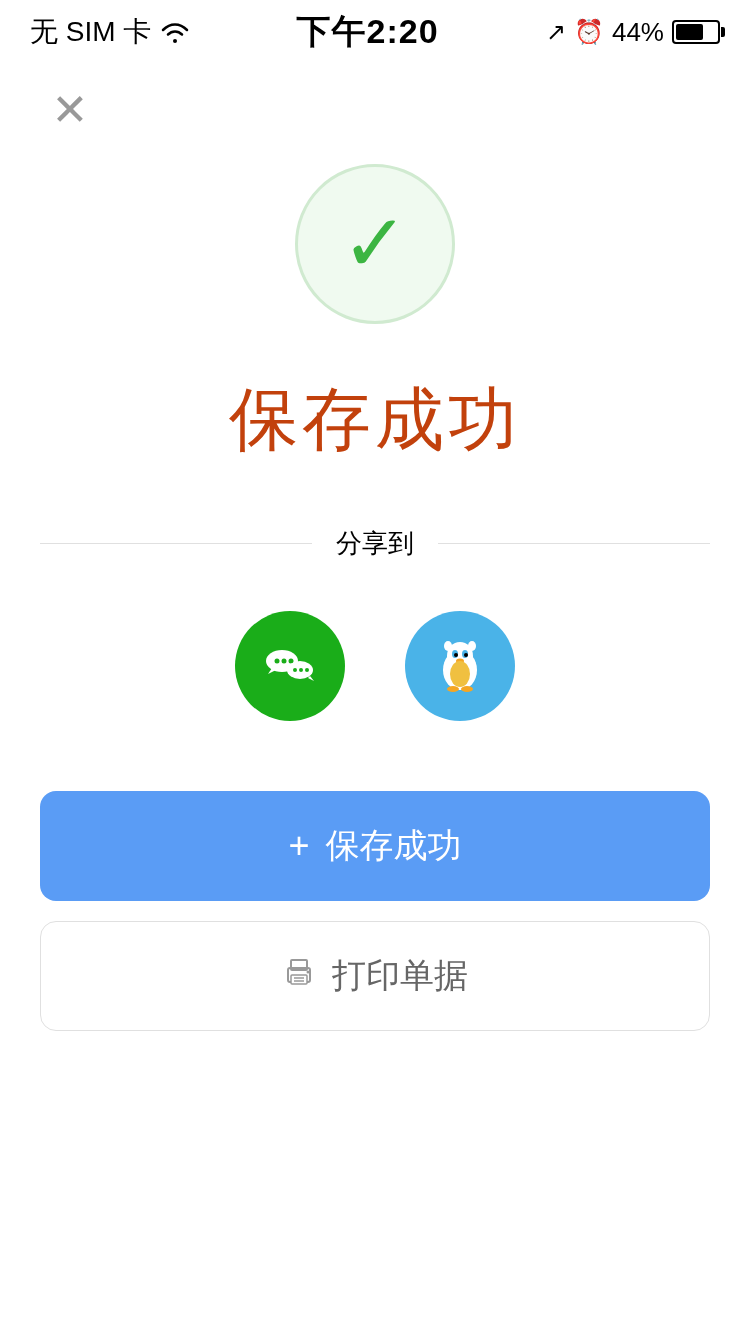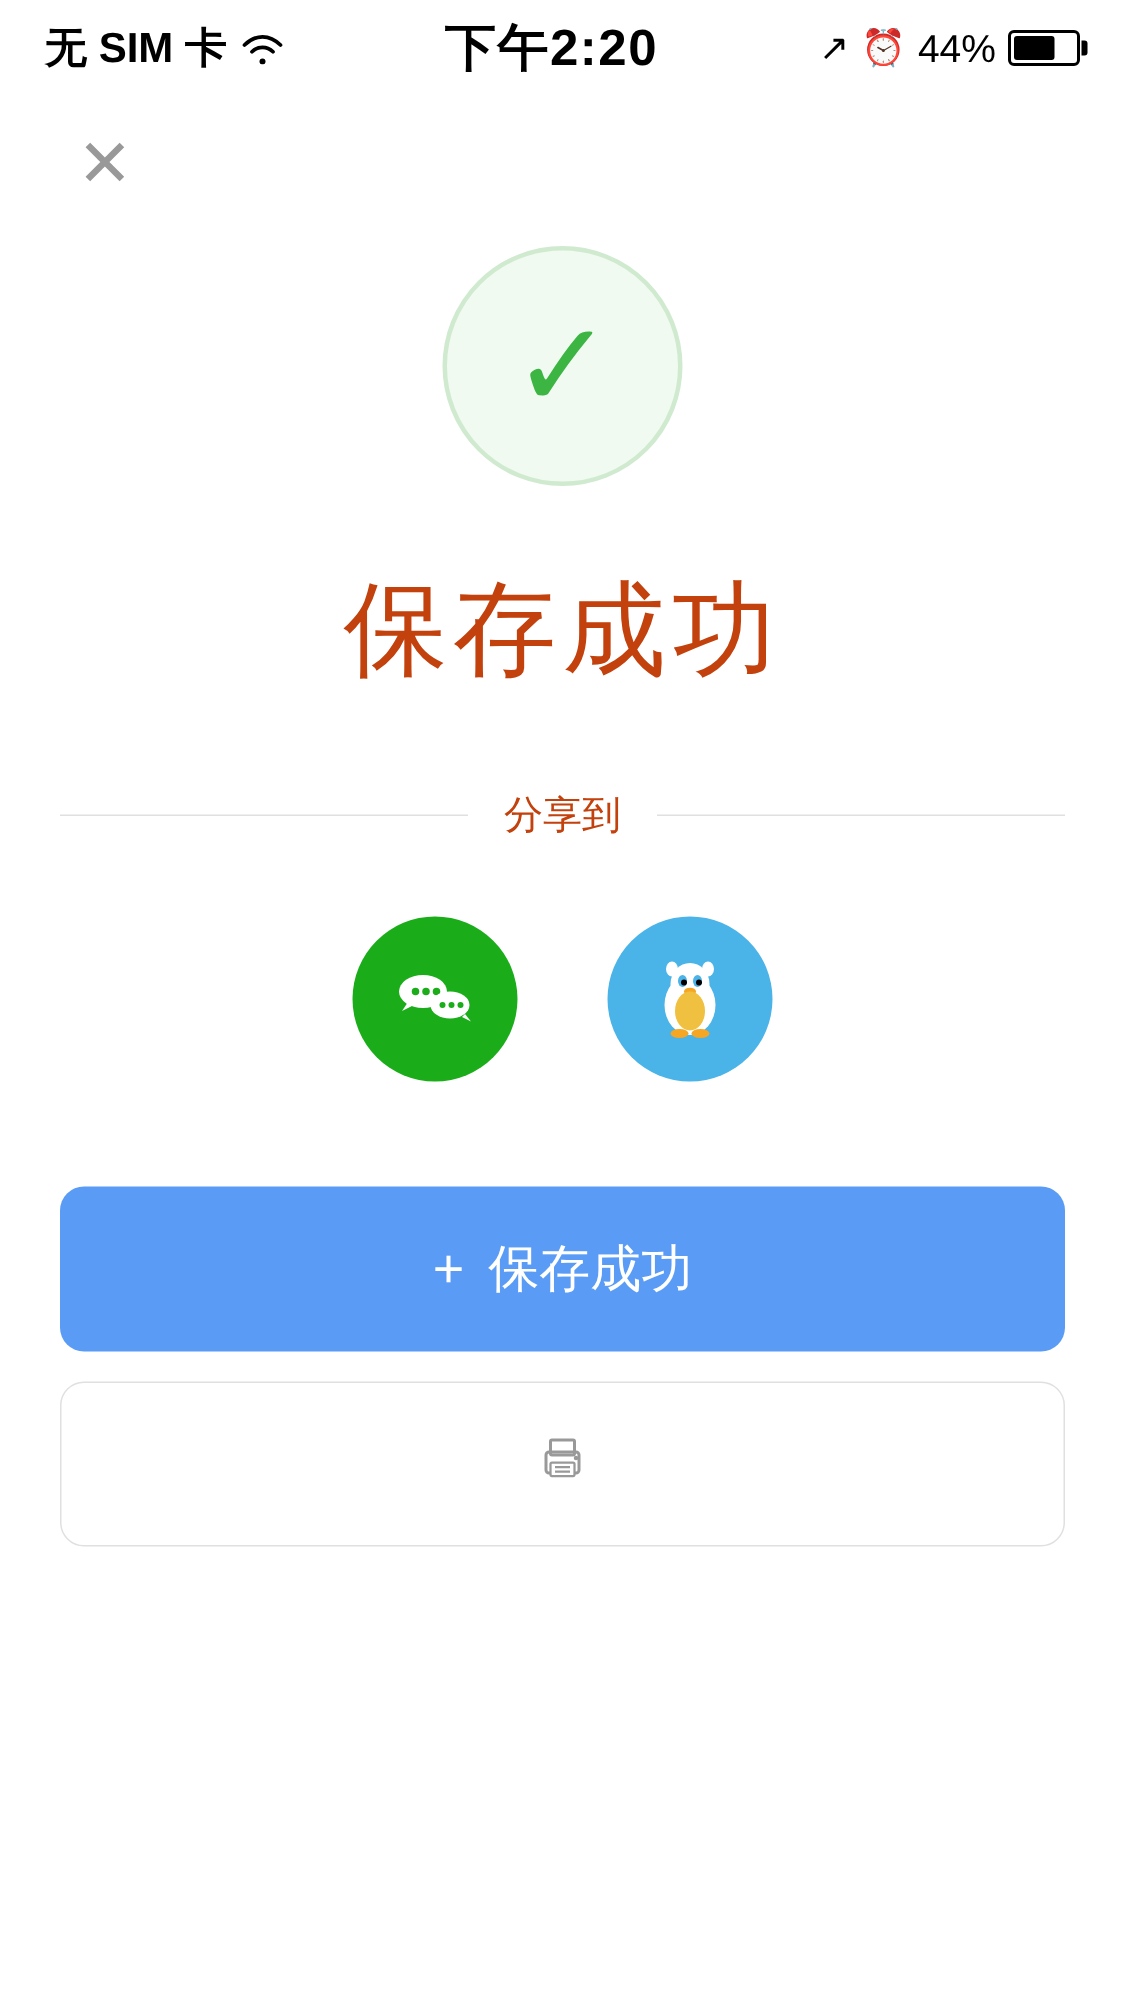--- a/index.html
+++ b/index.html
@@ -30,7 +30,7 @@
       gap: 10px;
       font-size: 28px;
       color: #000;
-      font-weight: 700;
+      font-weight: 400;
     }
 
     .wifi-icon {

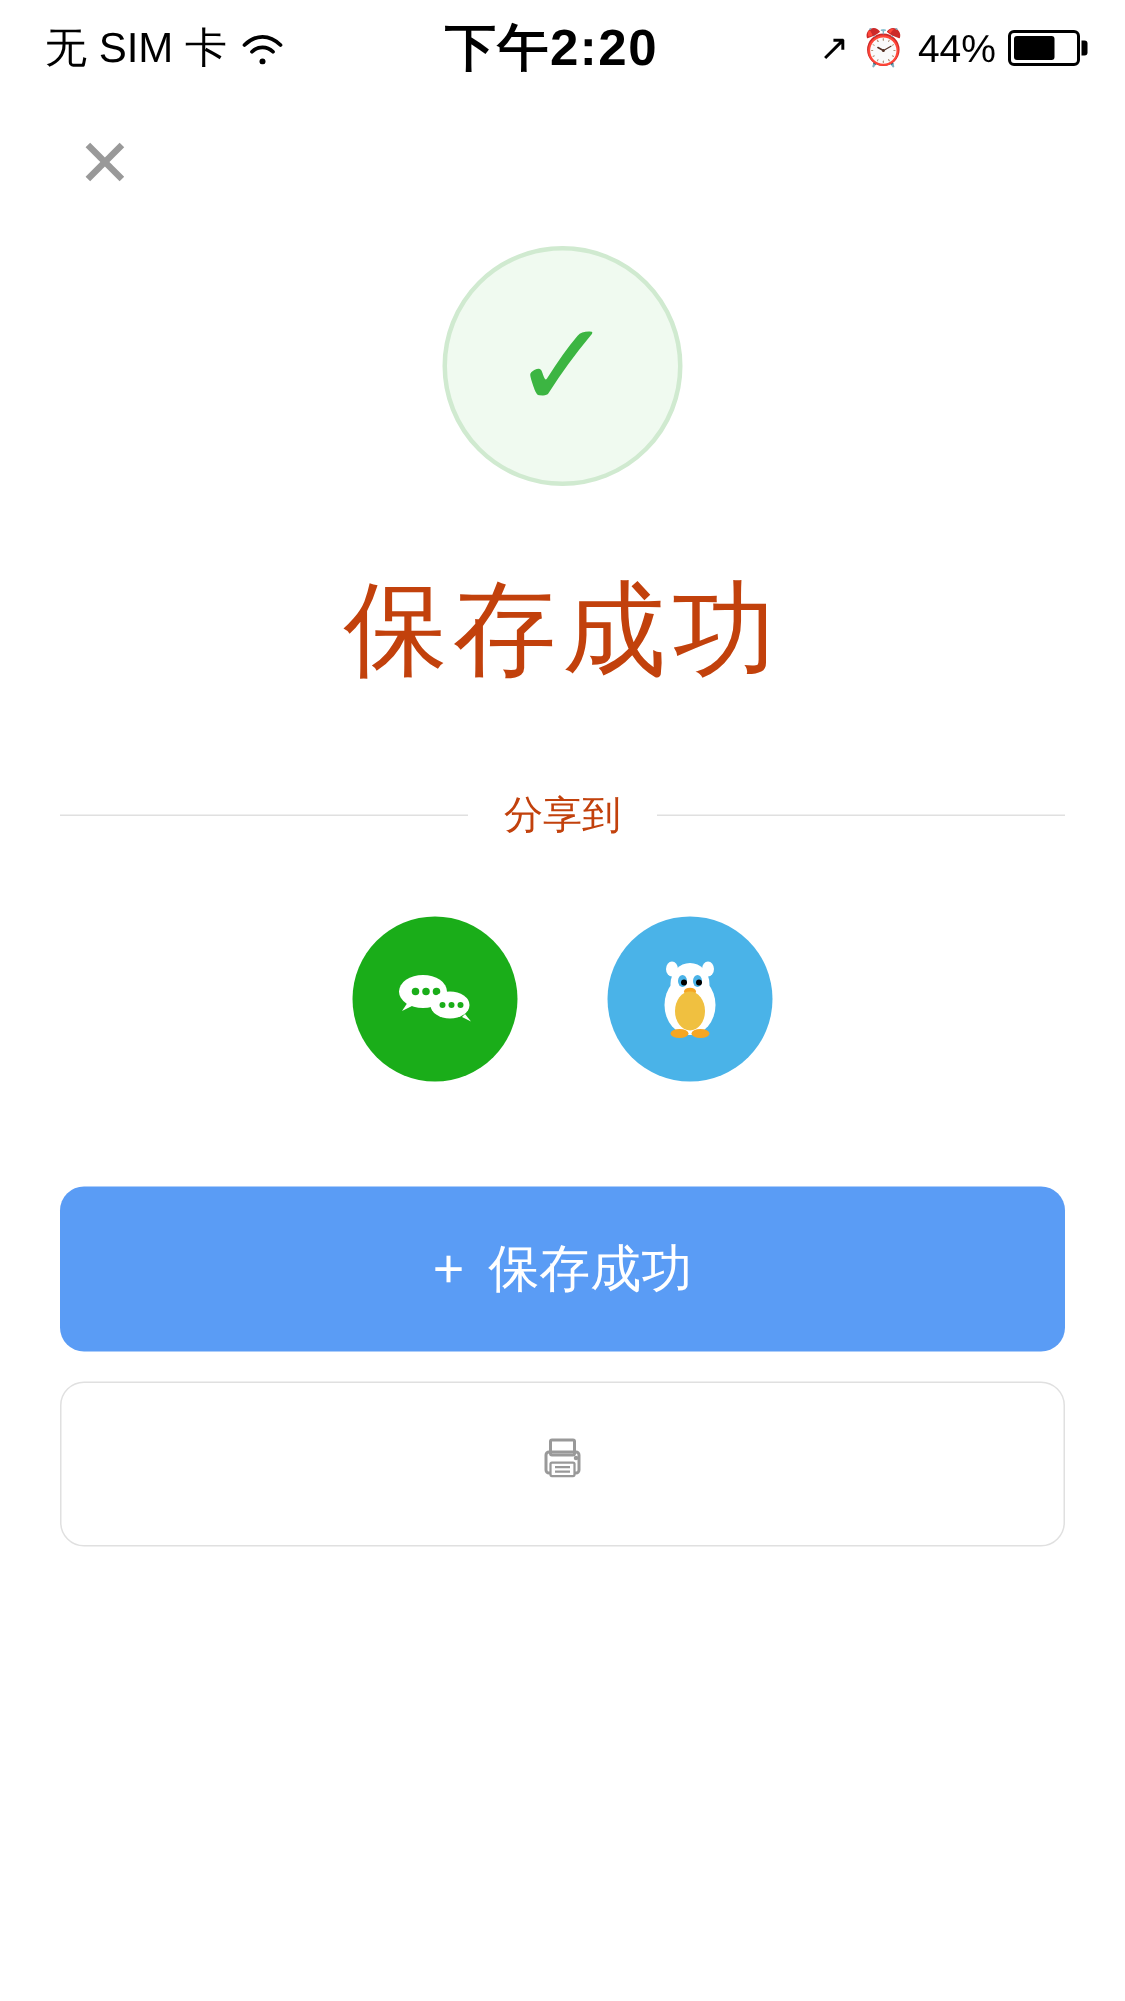--- a/index.html
+++ b/index.html
@@ -159,7 +159,7 @@
     .share-label {
       padding: 0 24px;
       font-size: 26px;
-      color: #c2410c;
+      color: #000000;
     }
 
     

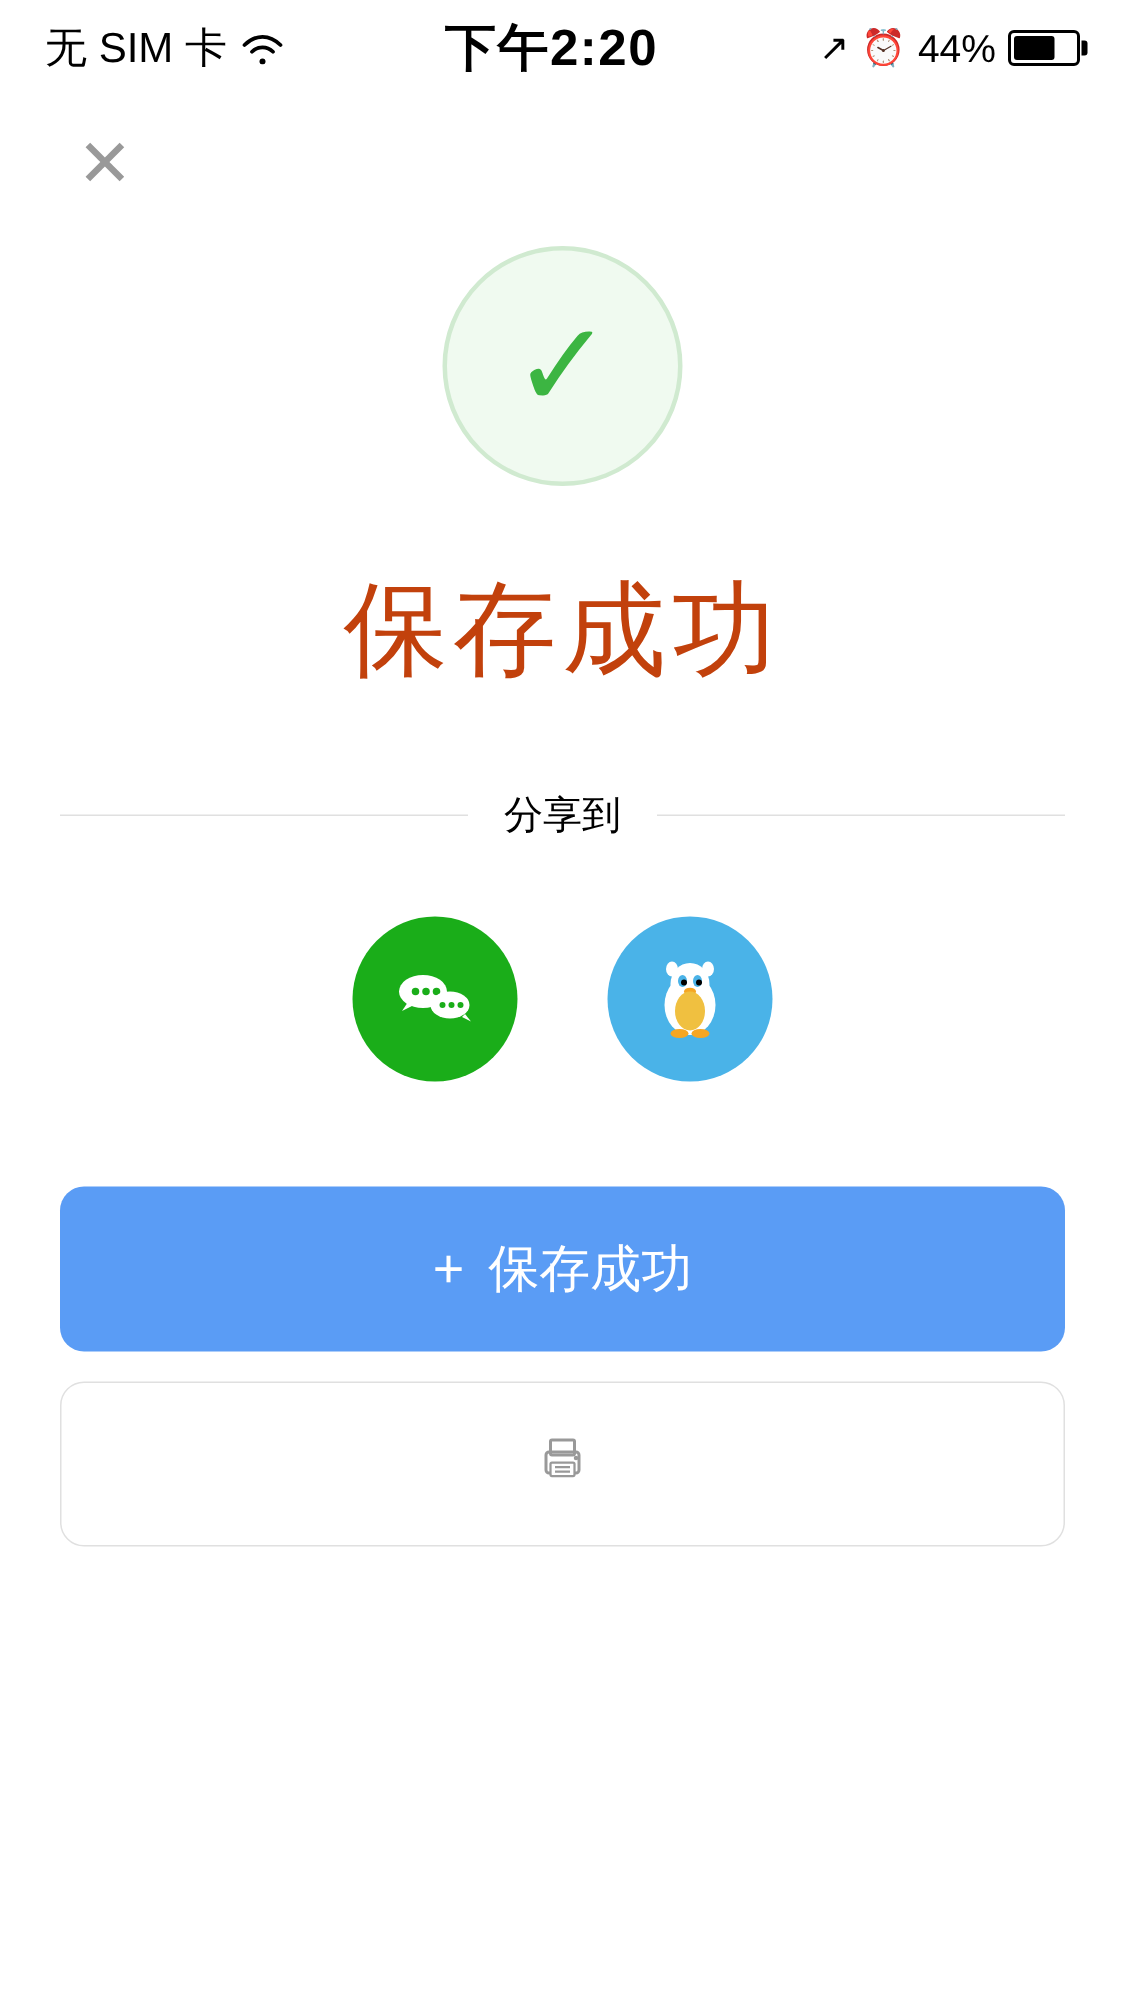--- a/index.html
+++ b/index.html
@@ -344,6 +344,7 @@
           <circle cx="26" cy="17" r="1.5" fill="#999"></circle>
         </svg>
       </span>
+      <span>打印单据</span>
     </button>
 
 

